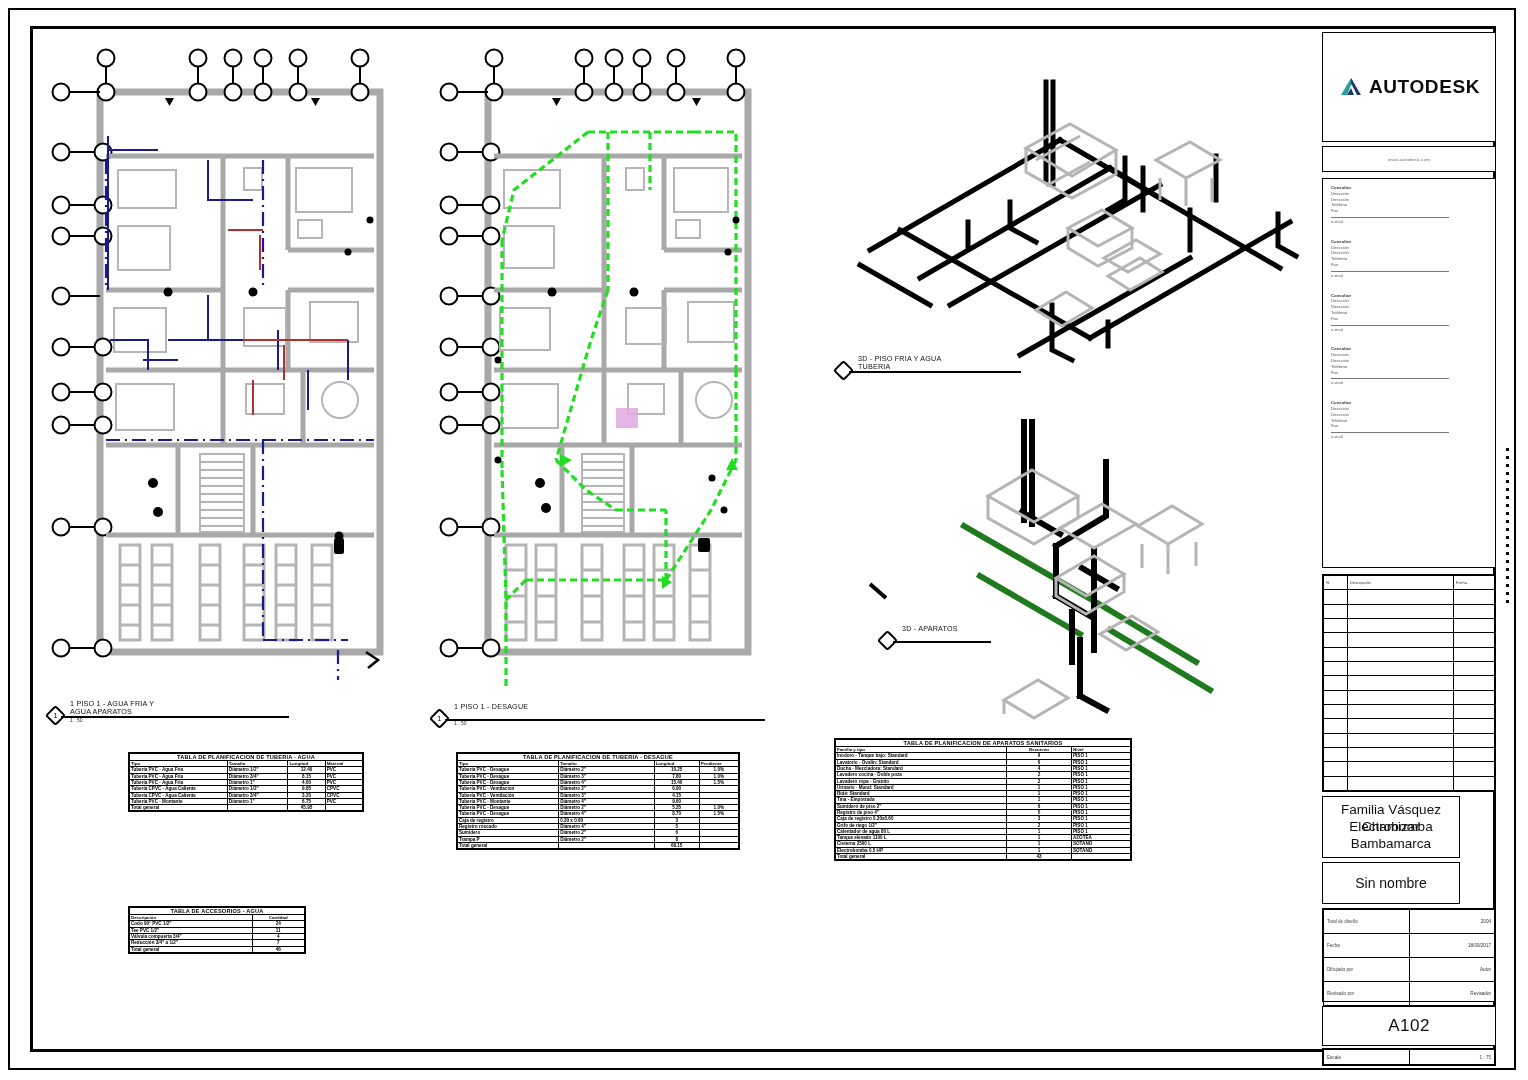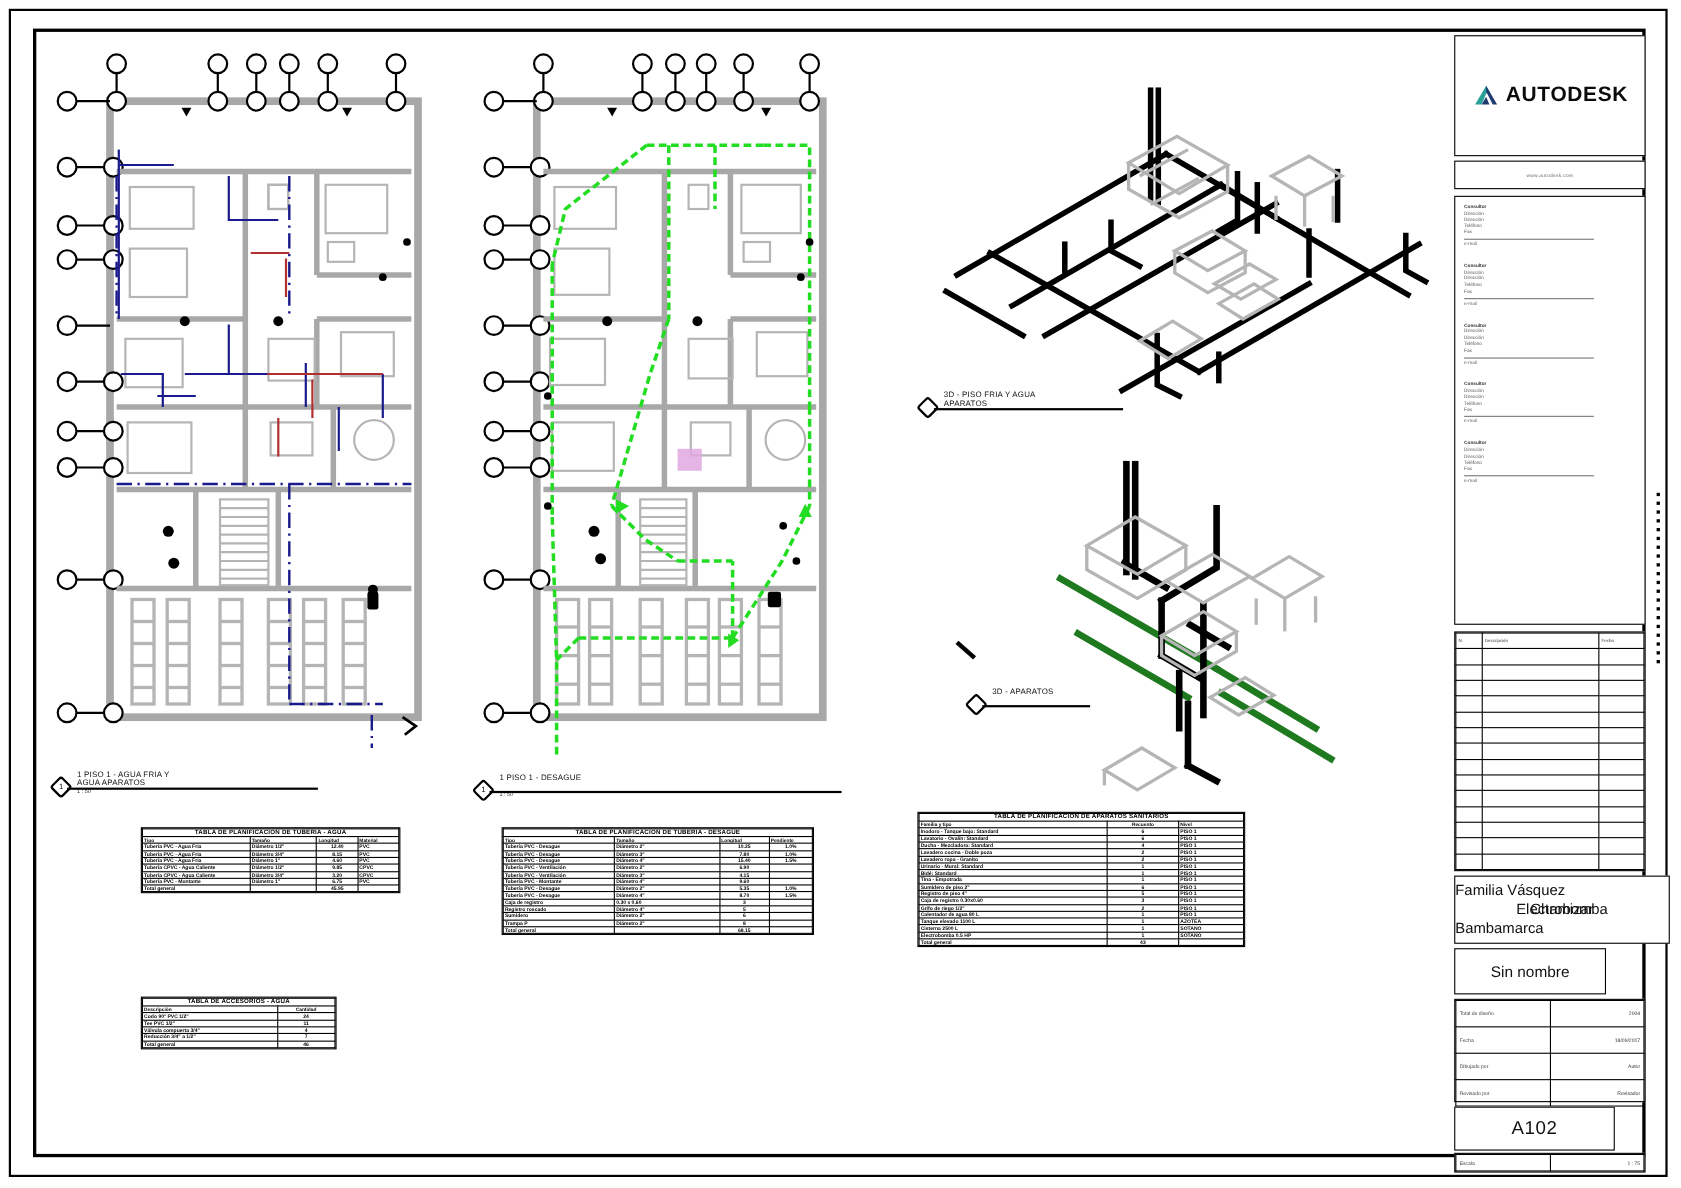--- a/index.html
+++ b/index.html
@@ -522,7 +522,7 @@
   <div class="viewtitle" style="left:836px;top:355px;width:200px;">
     <span class="bubble"></span>
     <span class="t1">3D - PISO FRIA Y AGUA</span>
-    <span class="t2">APARATOS</span>
+    <span class="t2">TUBERIA</span>
     <span class="rule" style="width:172px;"></span>
   </div>
 

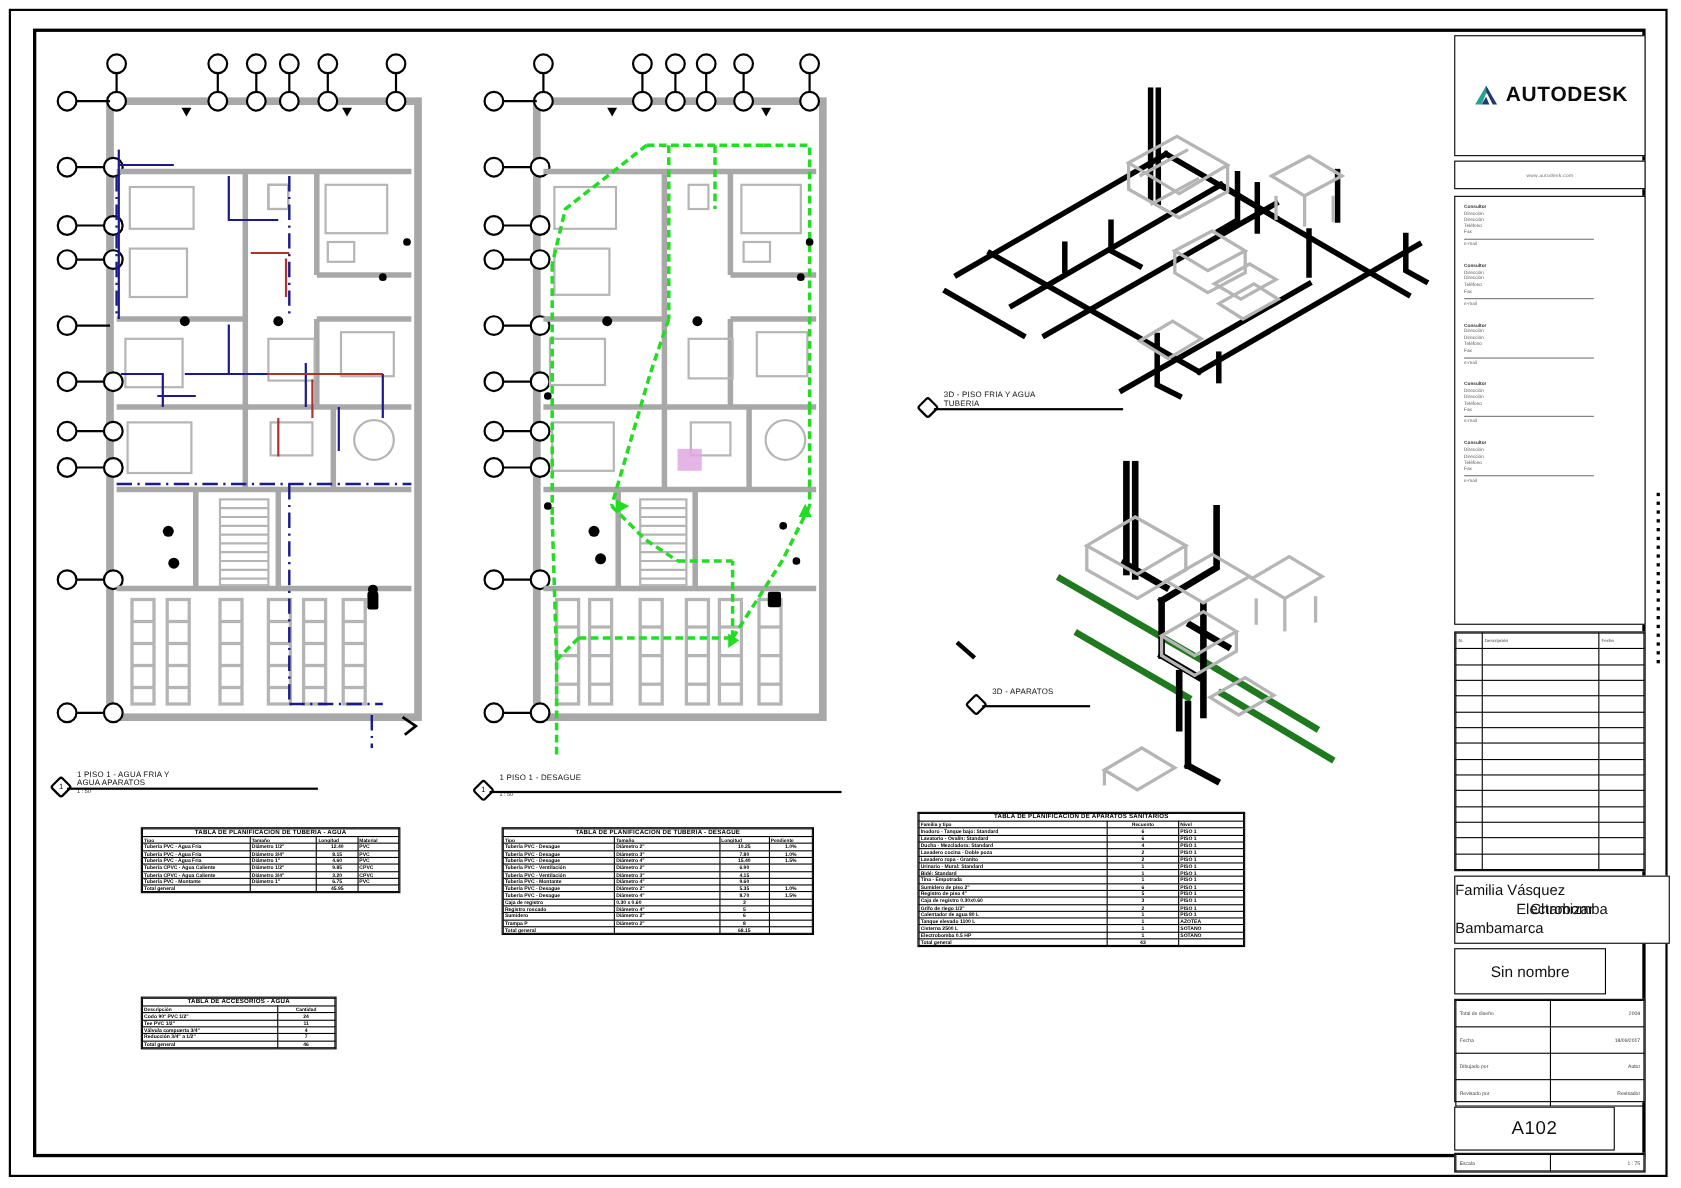--- a/index.html
+++ b/index.html
@@ -51,8 +51,8 @@
   .tb-rev{left:4px;top:546px;width:174px;height:218px;}
   .tb-rev table{border-collapse:collapse;width:100%;height:100%;table-layout:fixed;}
   .tb-rev td{border:1px solid #000;height:13px;font-size:4px;padding:0 2px;color:#333;}
-  .tb-proj{left:4px;top:768px;width:196px;height:62px;display:flex;flex-direction:column;
-    align-items:flex-start;justify-content:center;}
+  .tb-proj{left:4px;top:768px;width:138px;height:62px;display:flex;flex-direction:column;
+    align-items:center;justify-content:center;}
   .tb-proj .pl{font-size:13.5px;color:#111;line-height:1.22;text-align:center;white-space:nowrap;}
   .tb-proj .pl2{position:relative;height:17px;width:100%;}
   .tb-proj .pl2 span{position:absolute;left:0;right:0;text-align:center;font-size:13.5px;color:#111;}

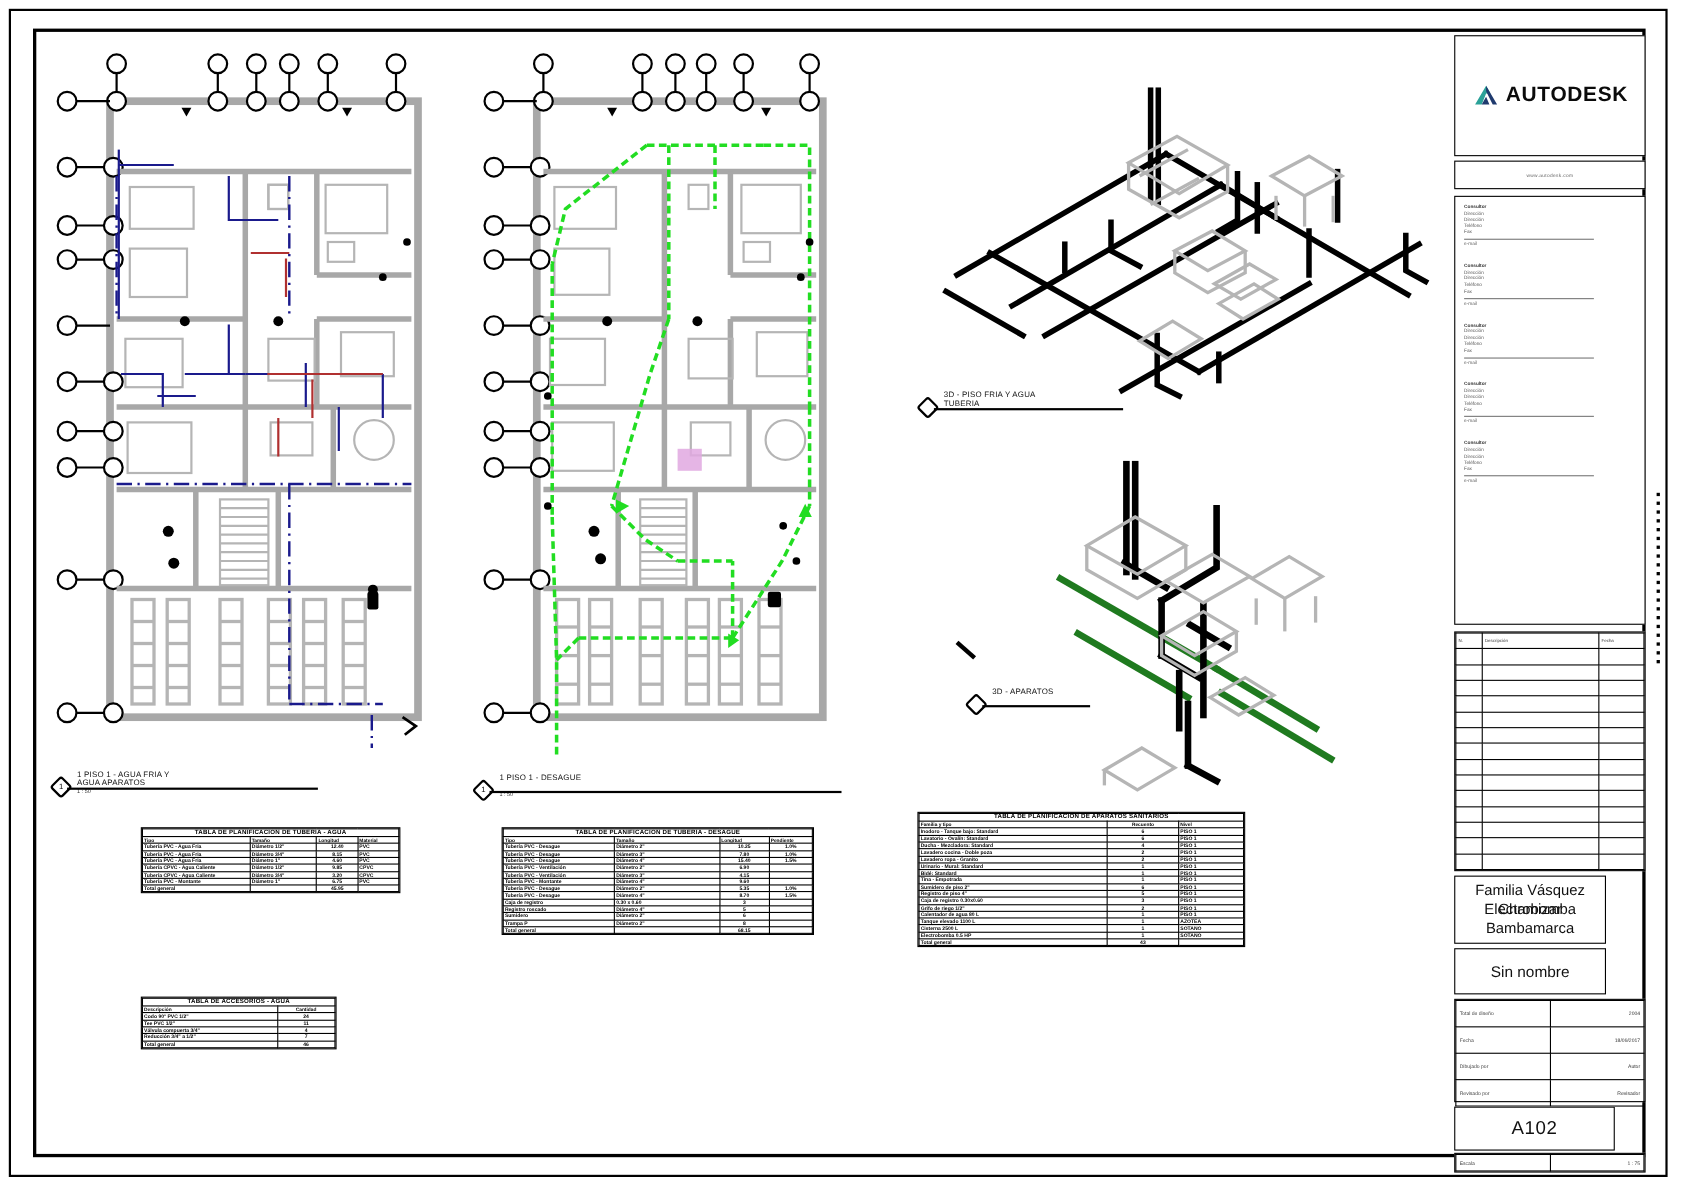--- a/index.html
+++ b/index.html
@@ -62,7 +62,7 @@
   .tb-fields table{border-collapse:collapse;width:100%;height:100%;table-layout:fixed;}
   .tb-fields td{border:1.2px solid #000;font-size:4.6px;padding:0 3px;color:#444;height:23px;}
   .tb-fields td.v{text-align:right;color:#333;}
-  .tb-sheet{left:4px;top:978px;width:146px;height:40px;display:flex;align-items:center;justify-content:center;}
+  .tb-sheet{left:4px;top:978px;width:174px;height:40px;display:flex;align-items:center;justify-content:center;}
   .tb-sheet span{font-size:17px;color:#111;letter-spacing:.5px;}
   .tb-scale{left:4px;top:1020px;width:174px;height:18px;}
   .tb-scale table{border-collapse:collapse;width:100%;height:100%;table-layout:fixed;}

